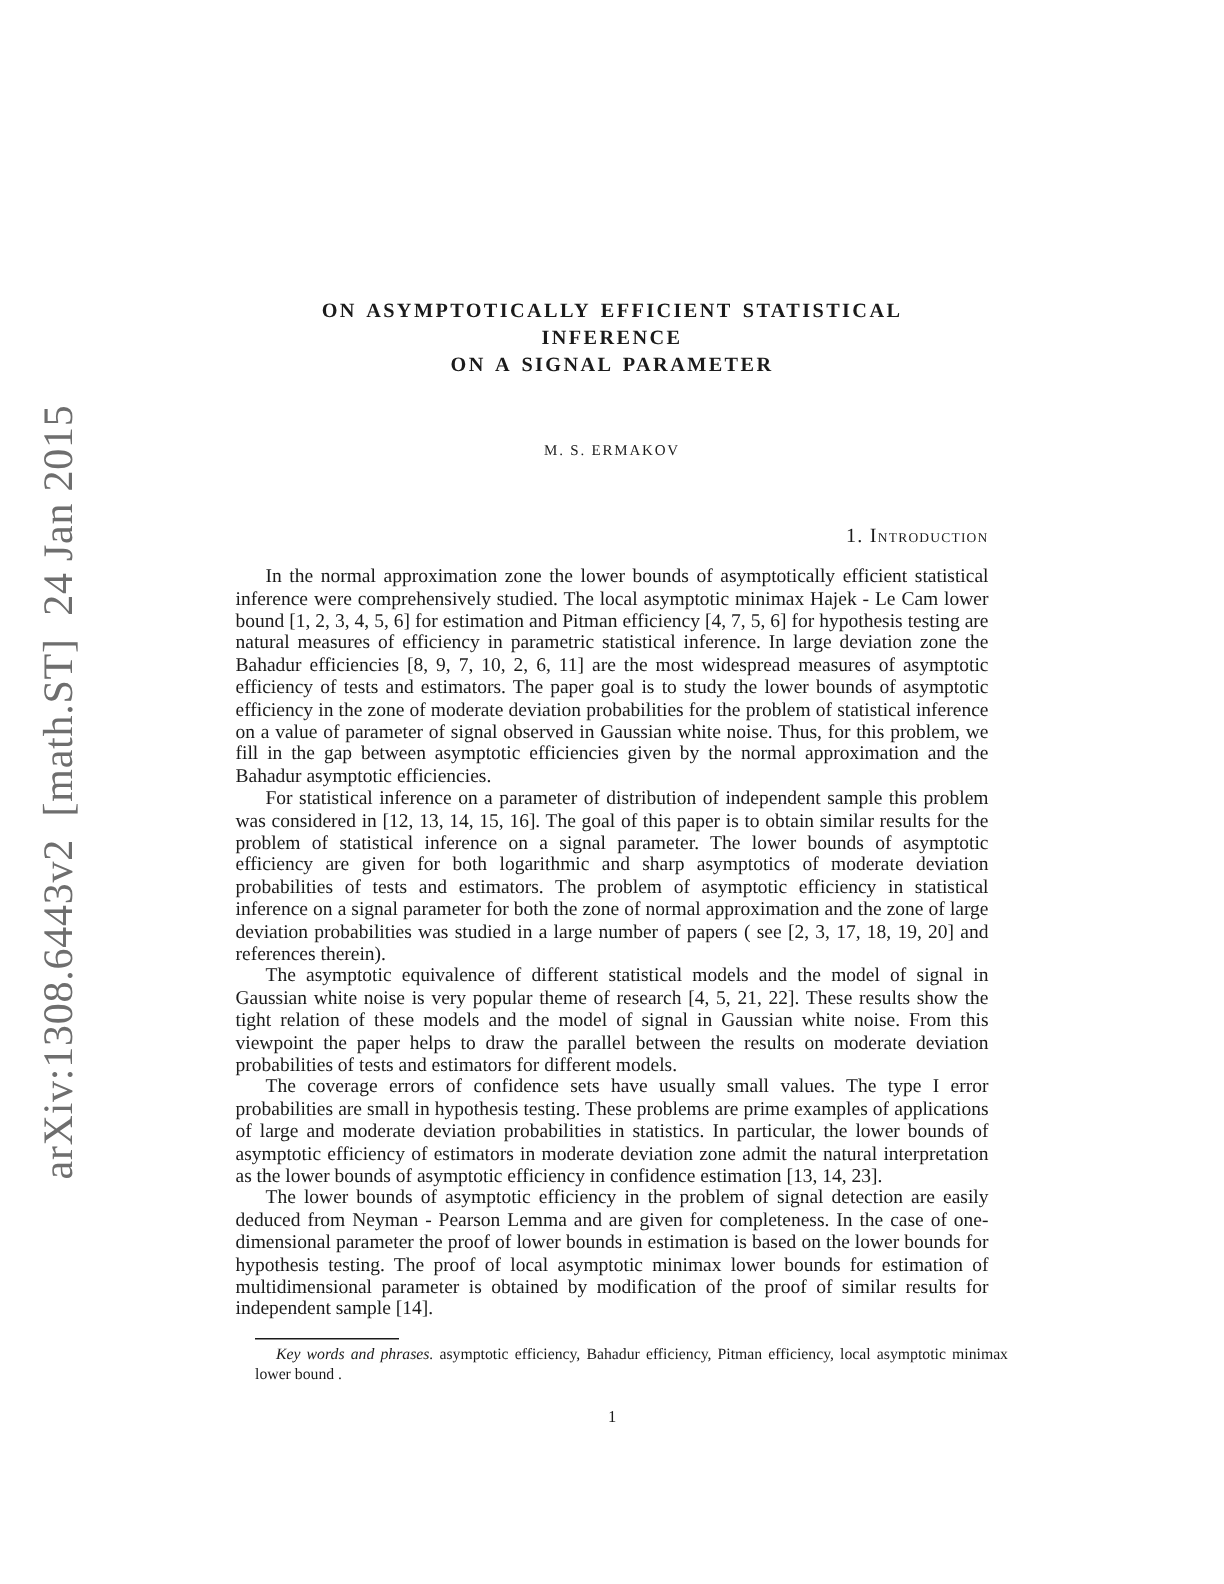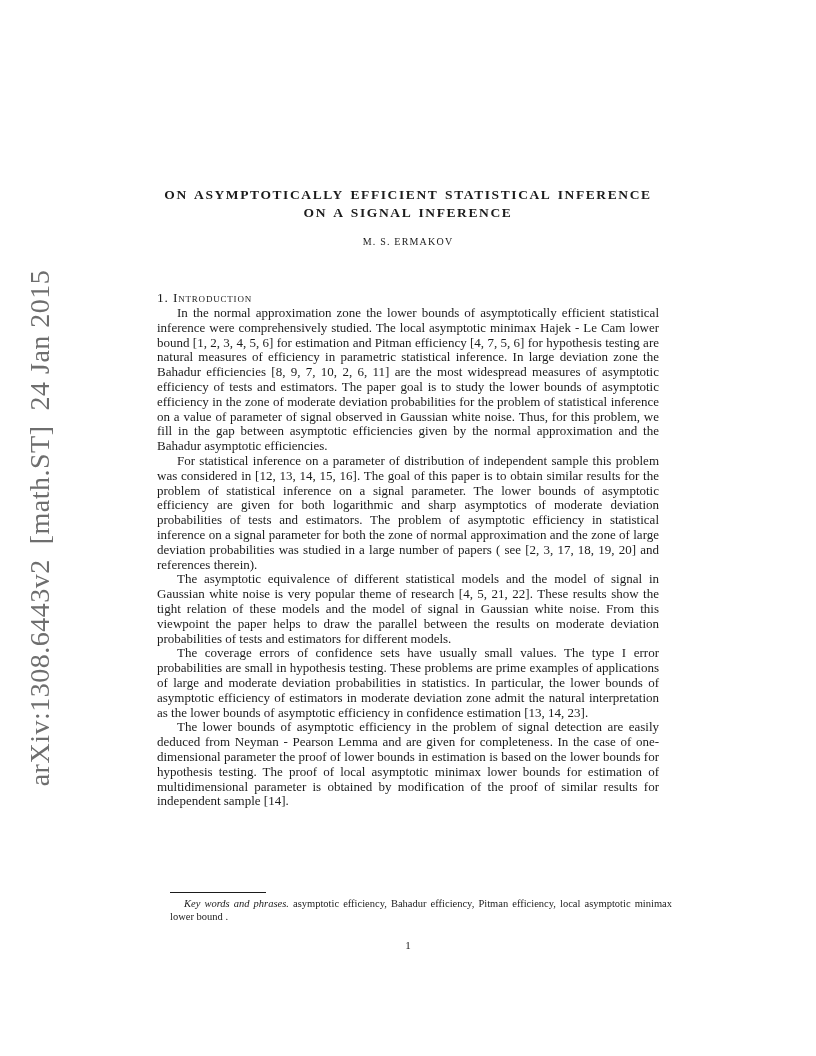--- a/index.html
+++ b/index.html
@@ -32,7 +32,7 @@
     width: 502px;
   }
   .title {
-    margin: 0;
+    margin: 12px;
     font-size: 13.5px;
     font-weight: bold;
     text-align: center;

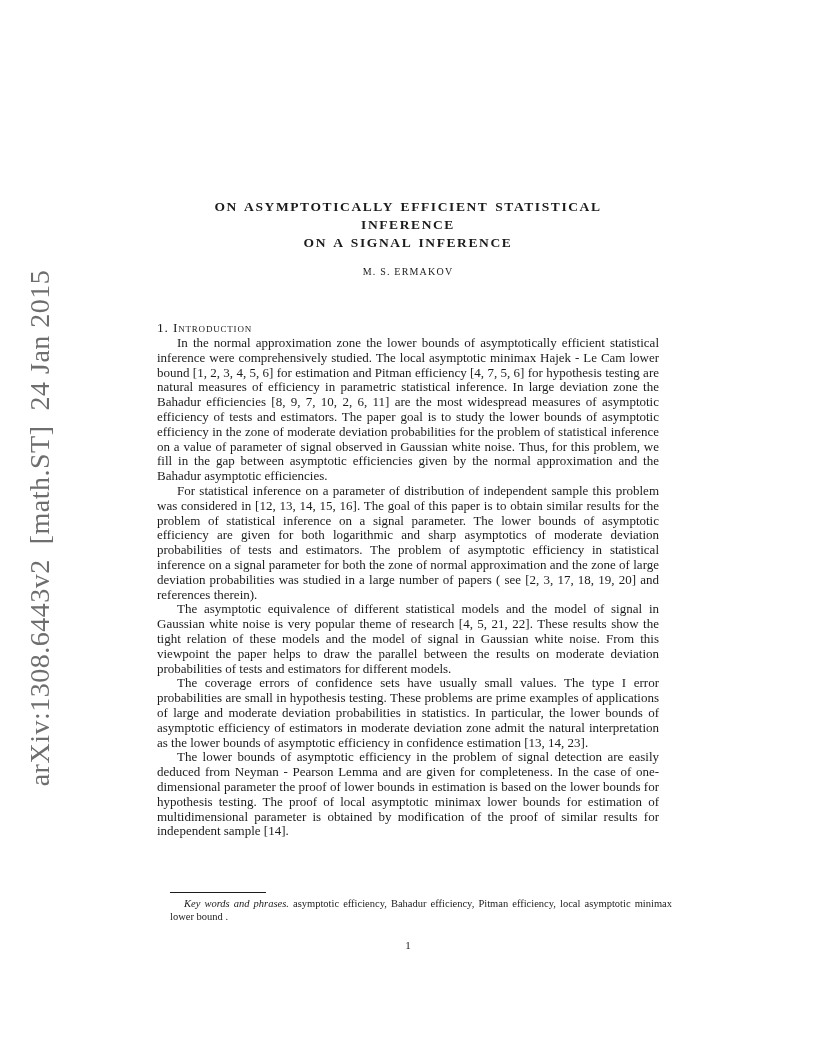--- a/index.html
+++ b/index.html
@@ -103,7 +103,7 @@
 
     <h1 class="title">
       <span class="title-line">ON ASYMPTOTICALLY EFFICIENT STATISTICAL INFERENCE</span>
-      <span class="title-line">ON A SIGNAL INFERENCE</span>
+      <span class="title-line">ON A SIGNAL PARAMETER</span>
     </h1>
 
     <div class="author">M. S. ERMAKOV</div>

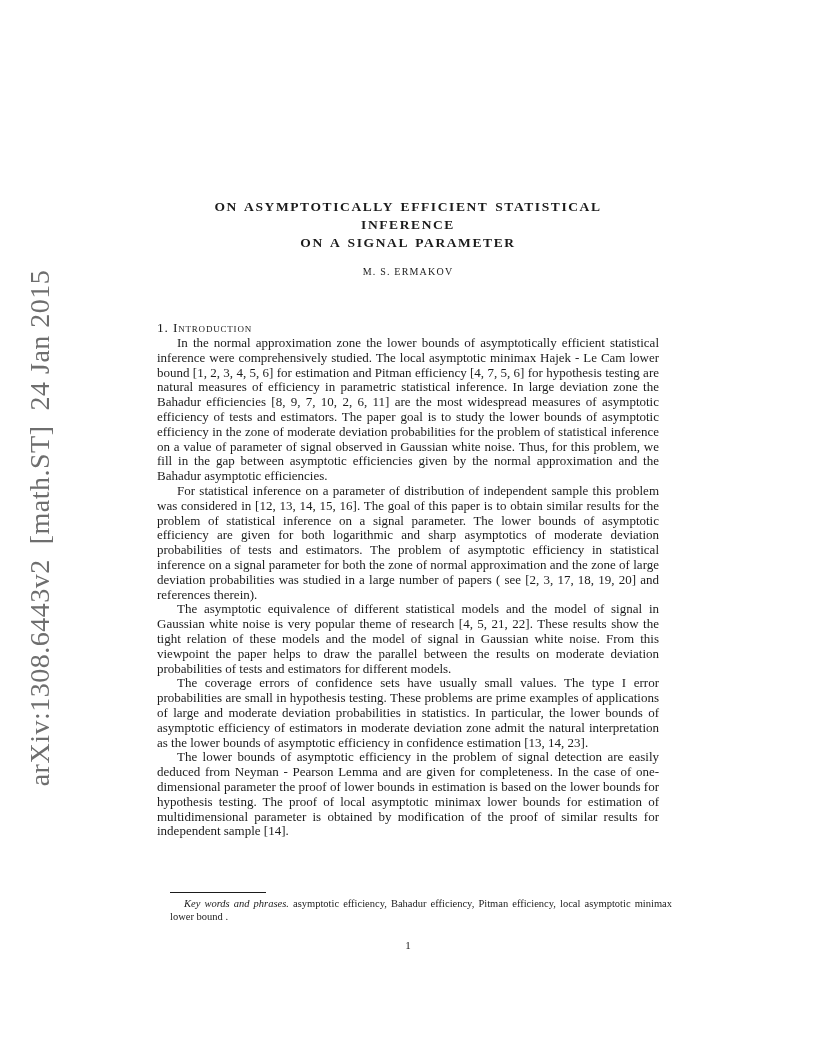--- a/index.html
+++ b/index.html
@@ -42,7 +42,7 @@
   }
   .title-line { display: block; }
   .author {
-    margin-top: 14px;
+    margin-top: 43px;
     text-align: center;
     font-size: 10px;
     letter-spacing: 1.2px;

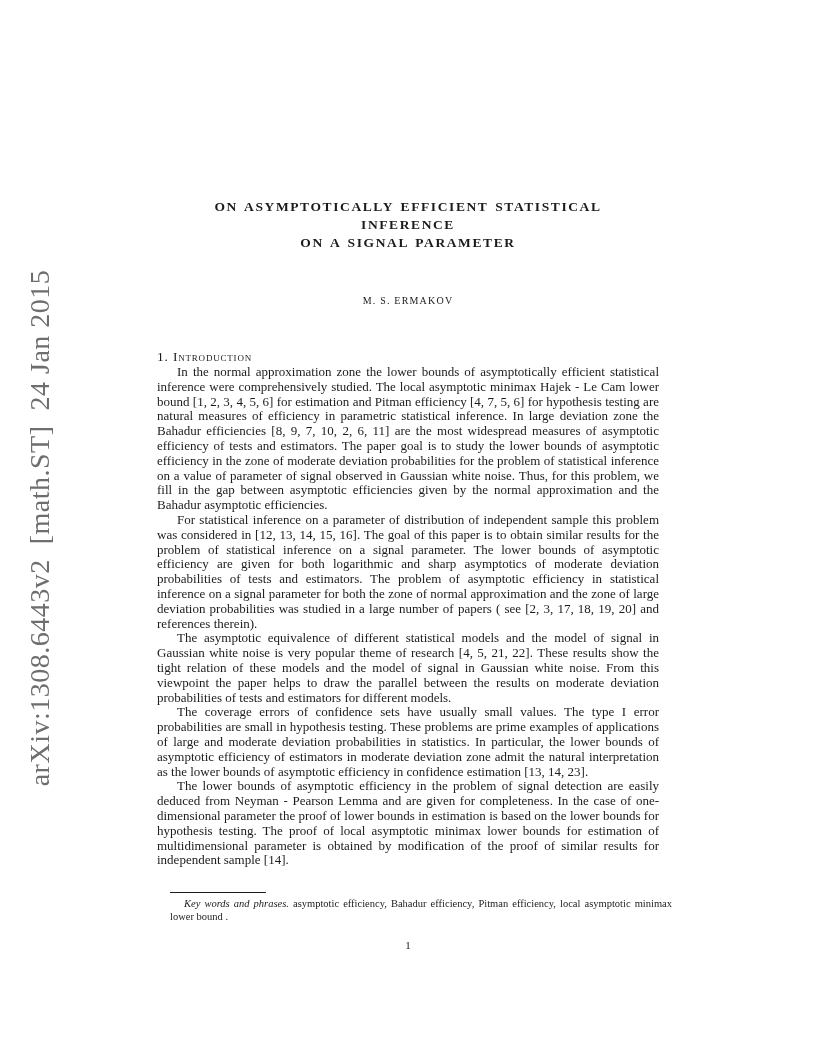--- a/index.html
+++ b/index.html
@@ -49,7 +49,7 @@
   }
   .section-heading {
     margin: 43px 0 0 0;
-    text-align: left;
+    text-align: right;
     font-size: 13.5px;
     font-weight: normal;
     font-variant: small-caps;

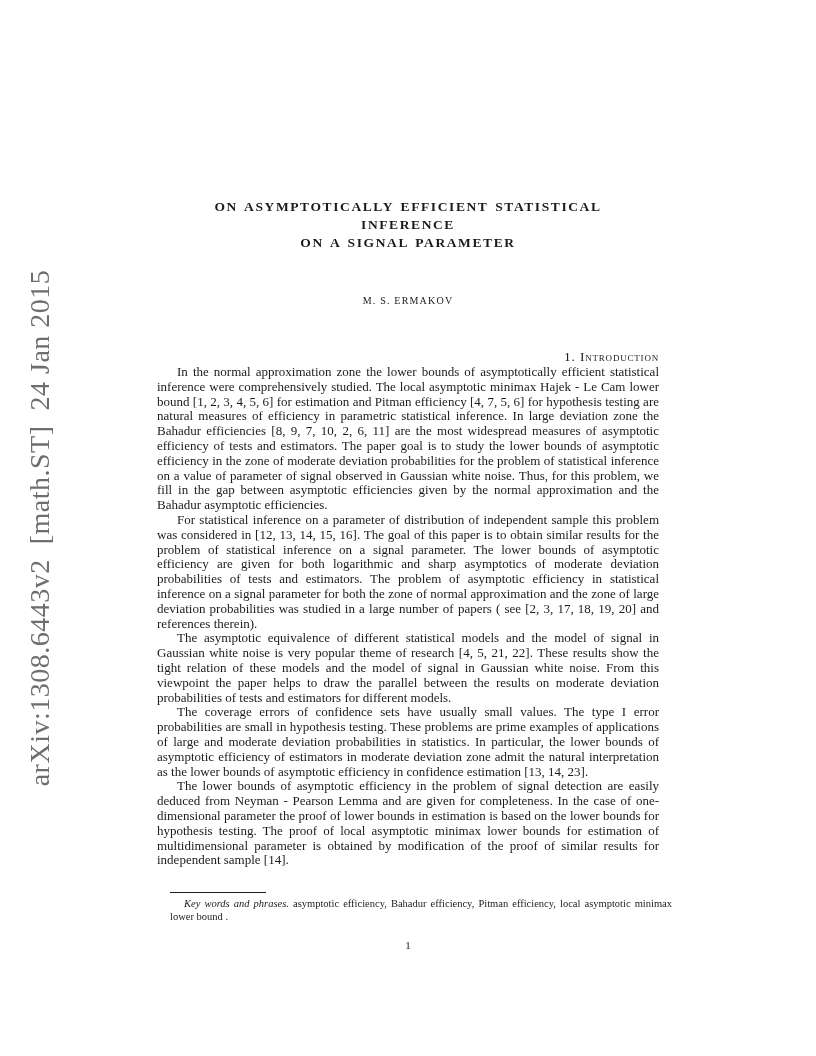--- a/index.html
+++ b/index.html
@@ -55,7 +55,7 @@
     font-variant: small-caps;
     letter-spacing: 0.8px;
   }
-  .body-text { }
+  .body-text { margin-top: 12px; }
   .body-text p {
     margin: 0;
     font-size: 13px;

